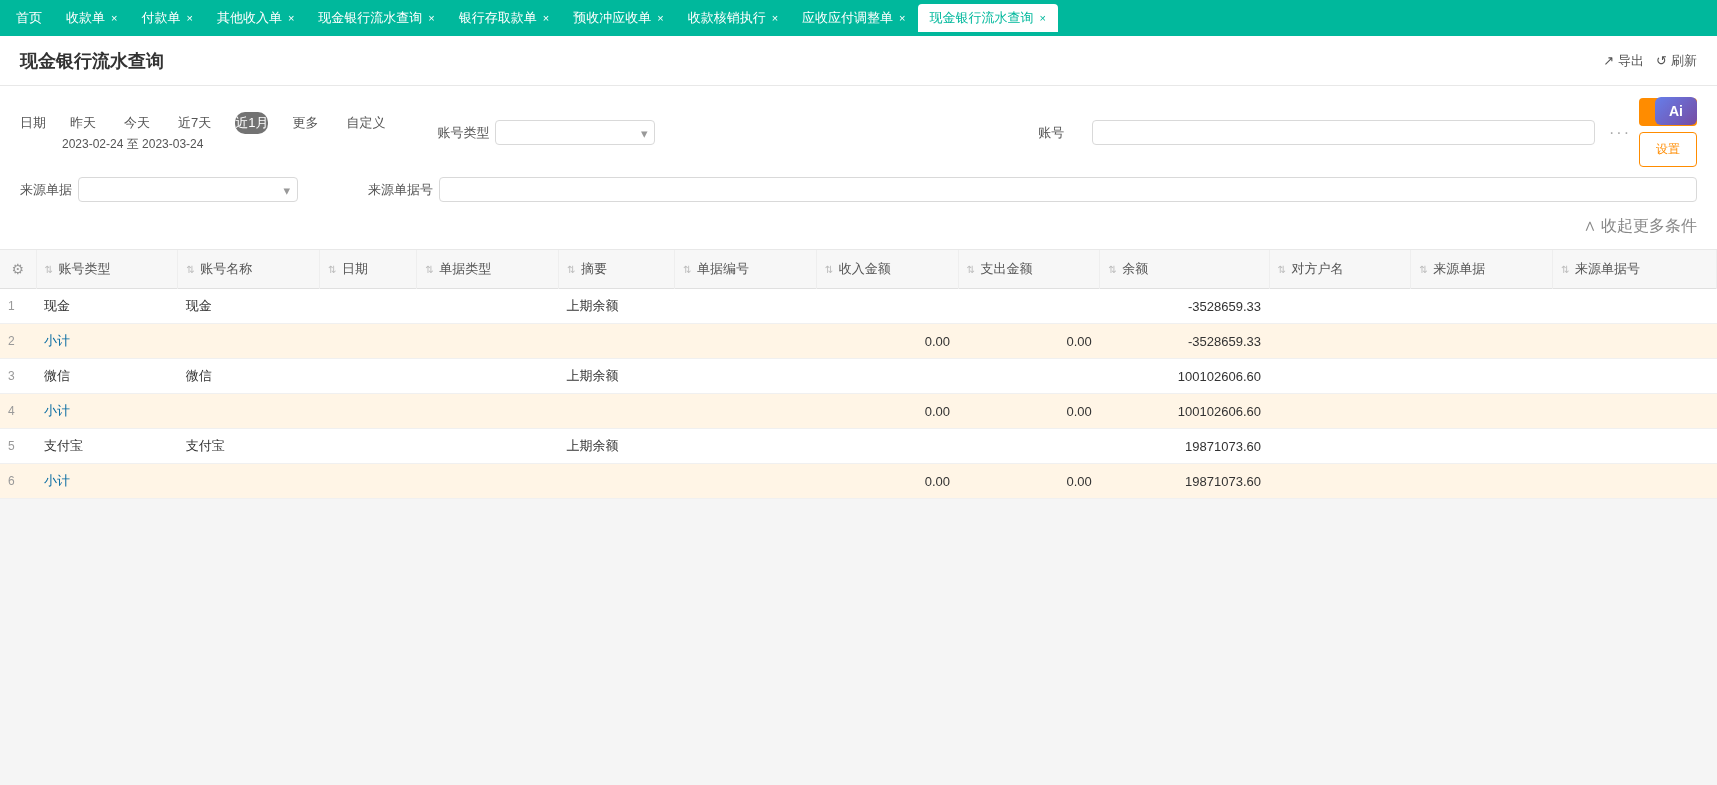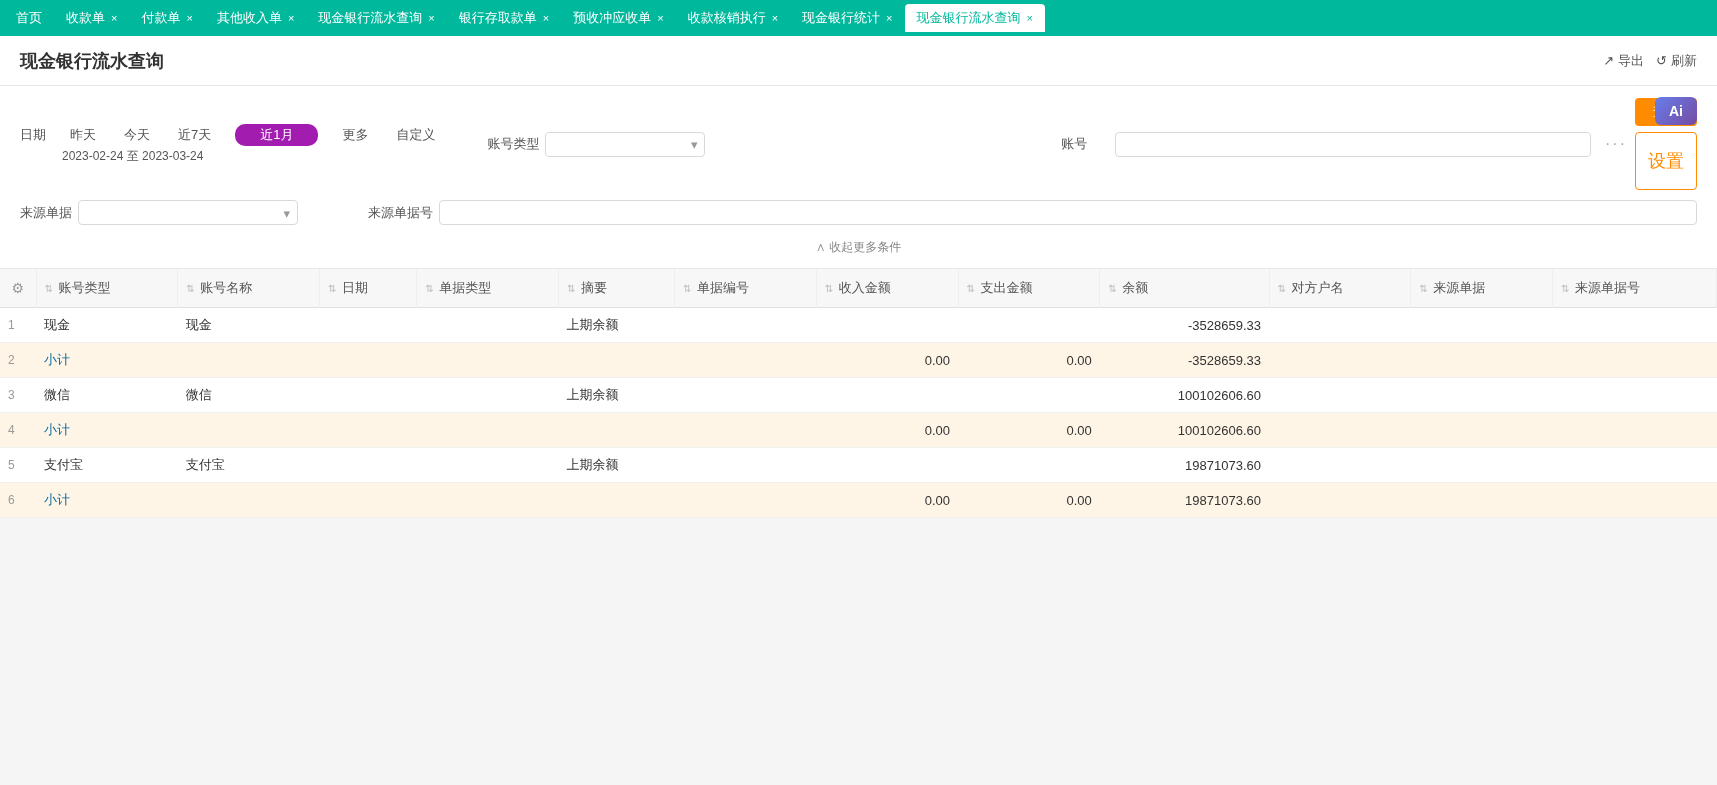--- a/index.html
+++ b/index.html
@@ -269,7 +269,7 @@
     <span class="close-x">×</span>
   </div>
   <div class="nav-item">
-    <span>现金银行统计</span>
+    <span>应收应付调整单</span>
     <span class="close-x">×</span>
   </div>
   <div class="nav-item active">

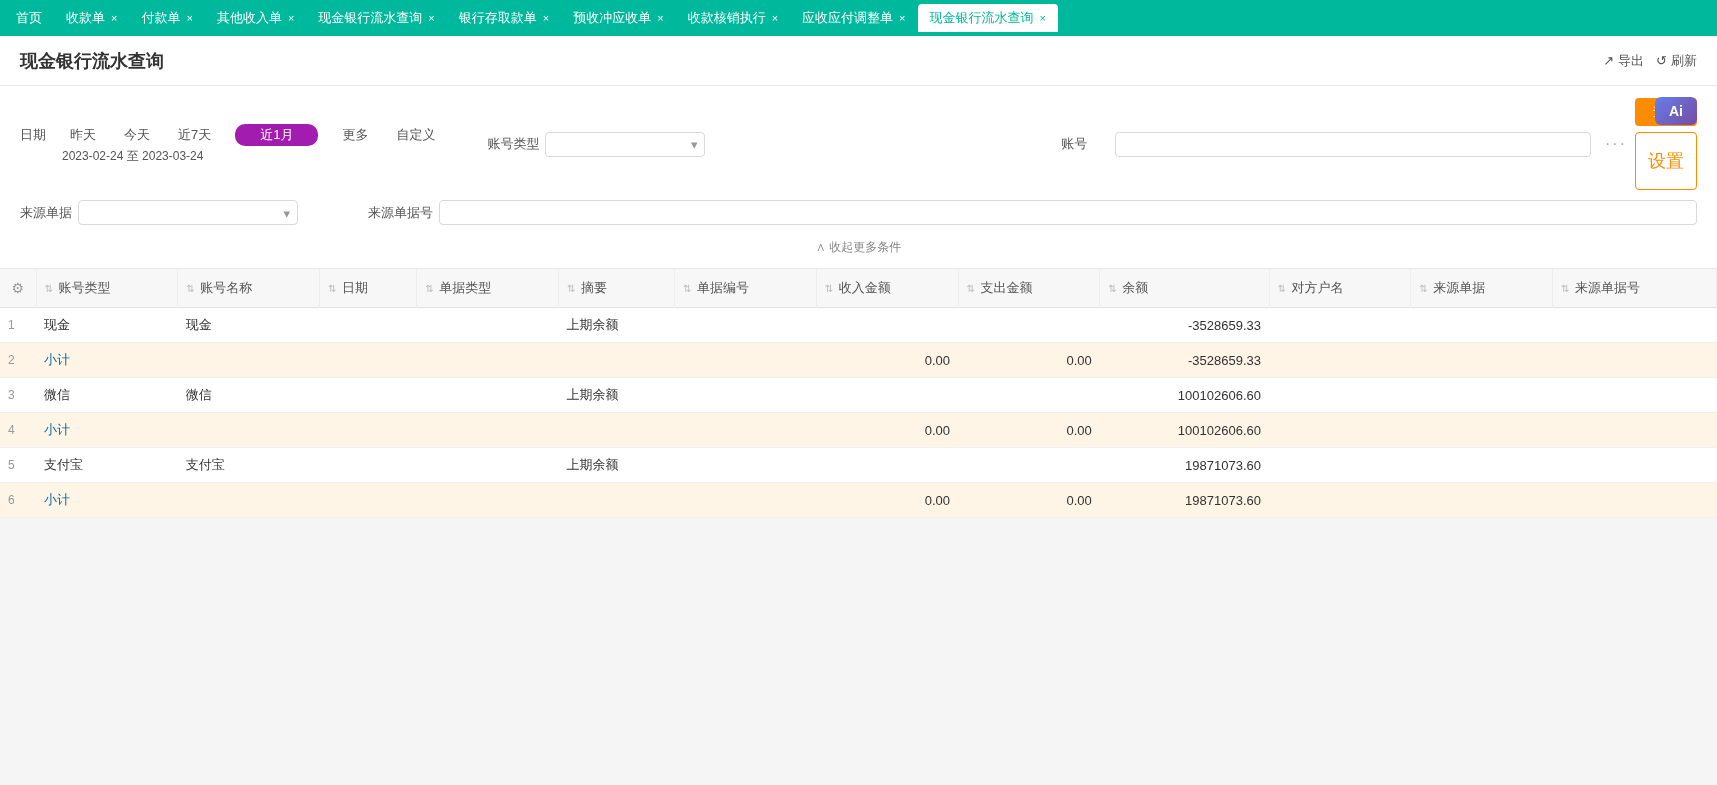--- a/index.html
+++ b/index.html
@@ -107,10 +107,10 @@
       padding: 2px 4px;
     }
     .date-opt.active {
-      background: #a21caf;
+      background: #737373;
       color: #fff;
       border-radius: 10px;
-      padding: 2px 25px;
+      padding: 2px 0;
     }
     .date-range {
       color: #555;

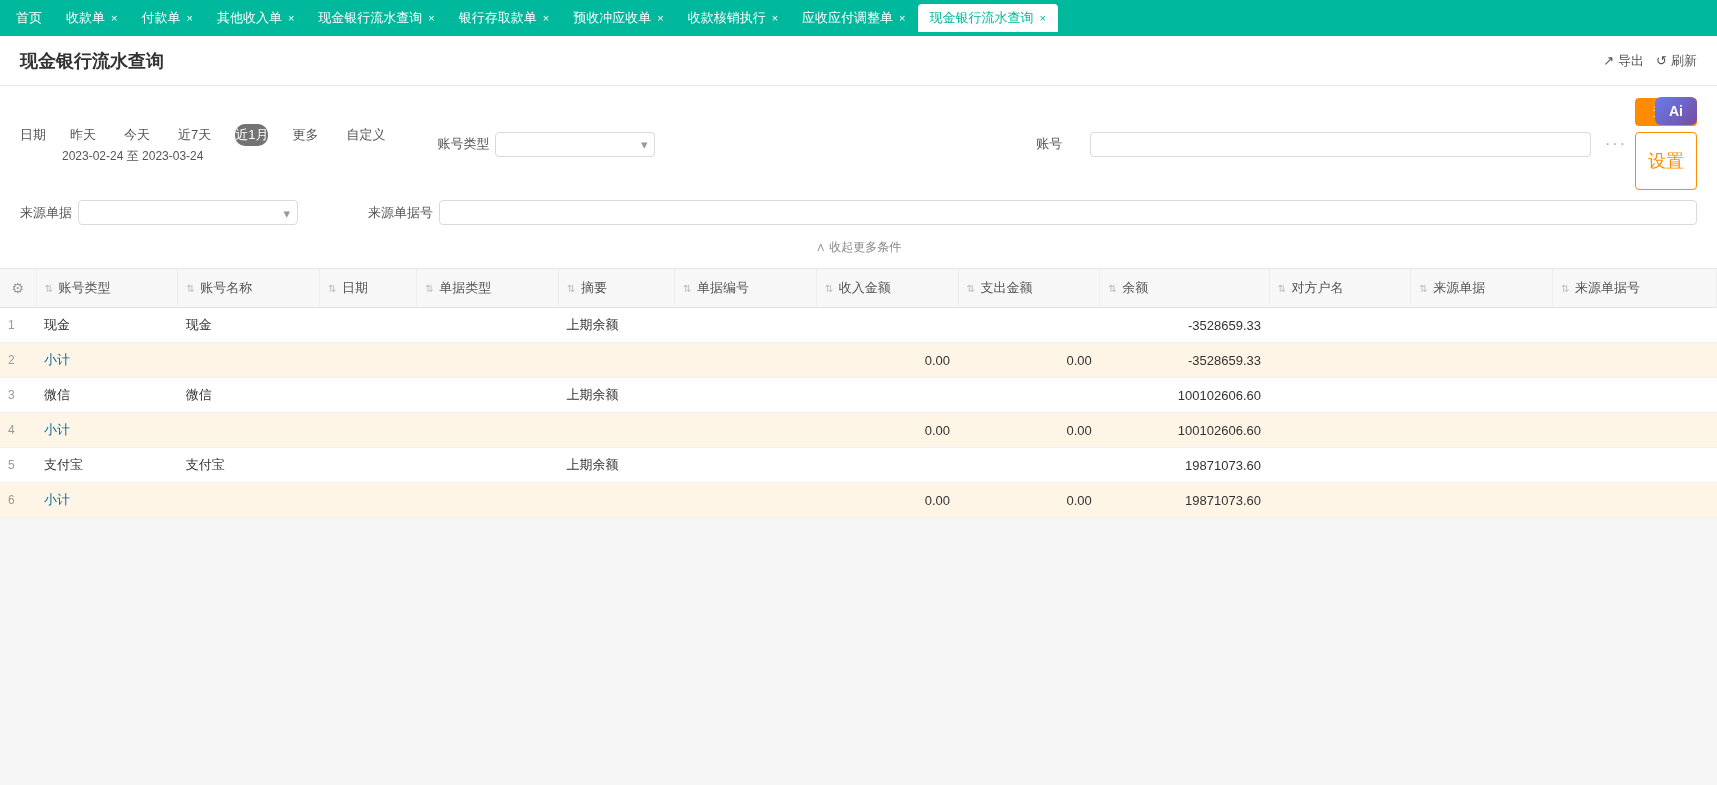--- a/index.html
+++ b/index.html
@@ -169,9 +169,9 @@
       color: #ff8c00;
       border: 1px solid #ff8c00;
       border-radius: 4px;
-      padding: 16px 12px;
-      cursor: pointer;
-      font-size: 18px;
+      padding: 8px 12px;
+      cursor: pointer;
+      font-size: 12px;
     }
     .collapse-bar {
       text-align: center;

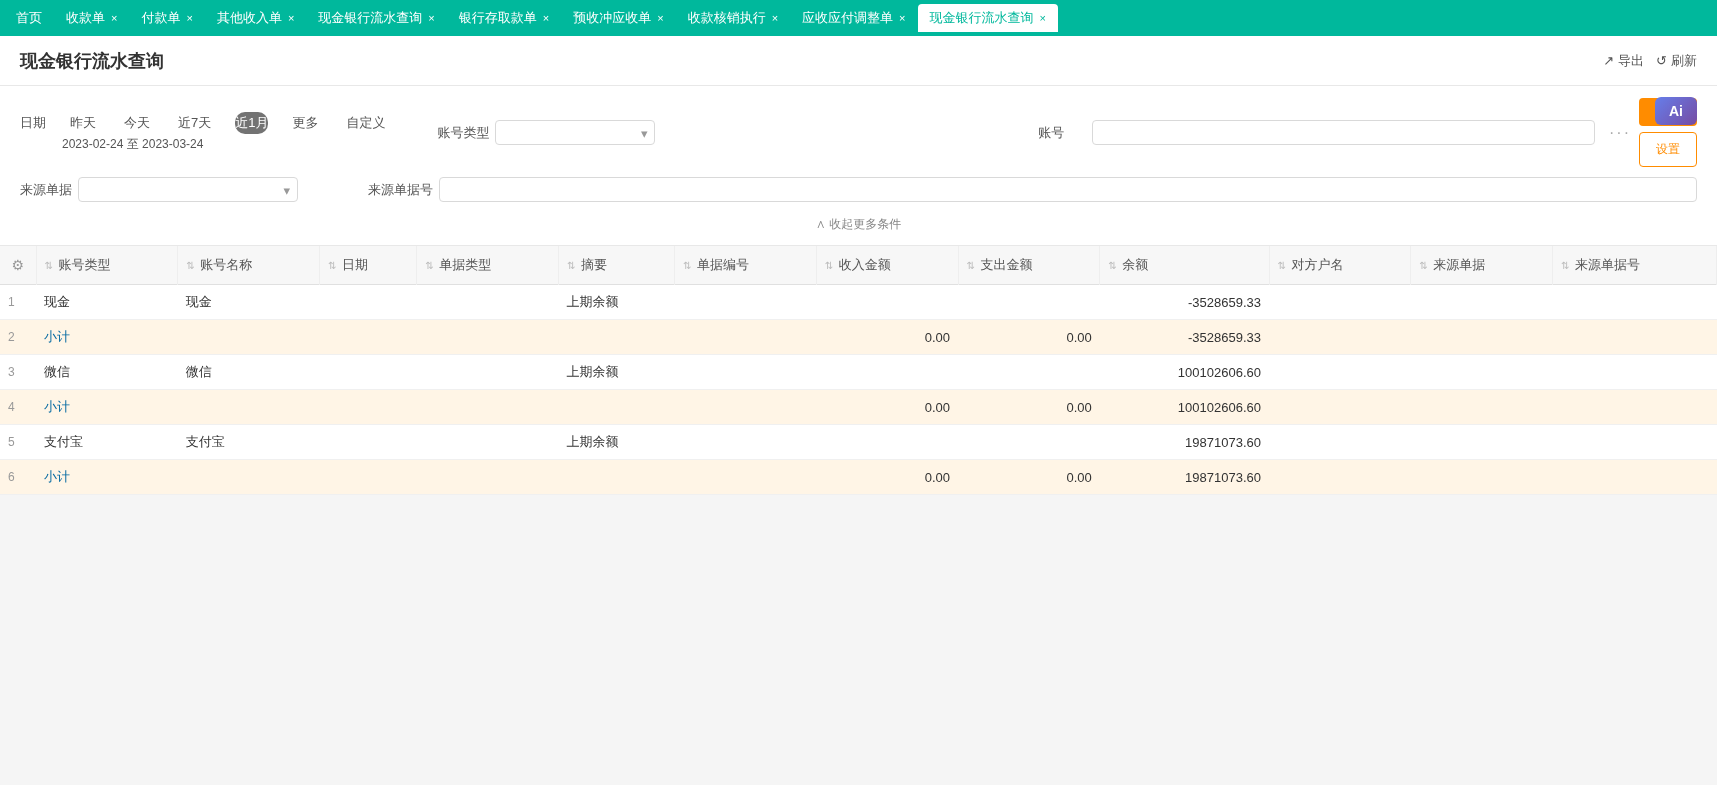--- a/index.html
+++ b/index.html
@@ -174,11 +174,11 @@
       font-size: 12px;
     }
     .collapse-bar {
-      text-align: center;
+      text-align: right;
       padding: 4px 0;
       cursor: pointer;
       color: #888;
-      font-size: 12px;
+      font-size: 16px;
     }
 
     

